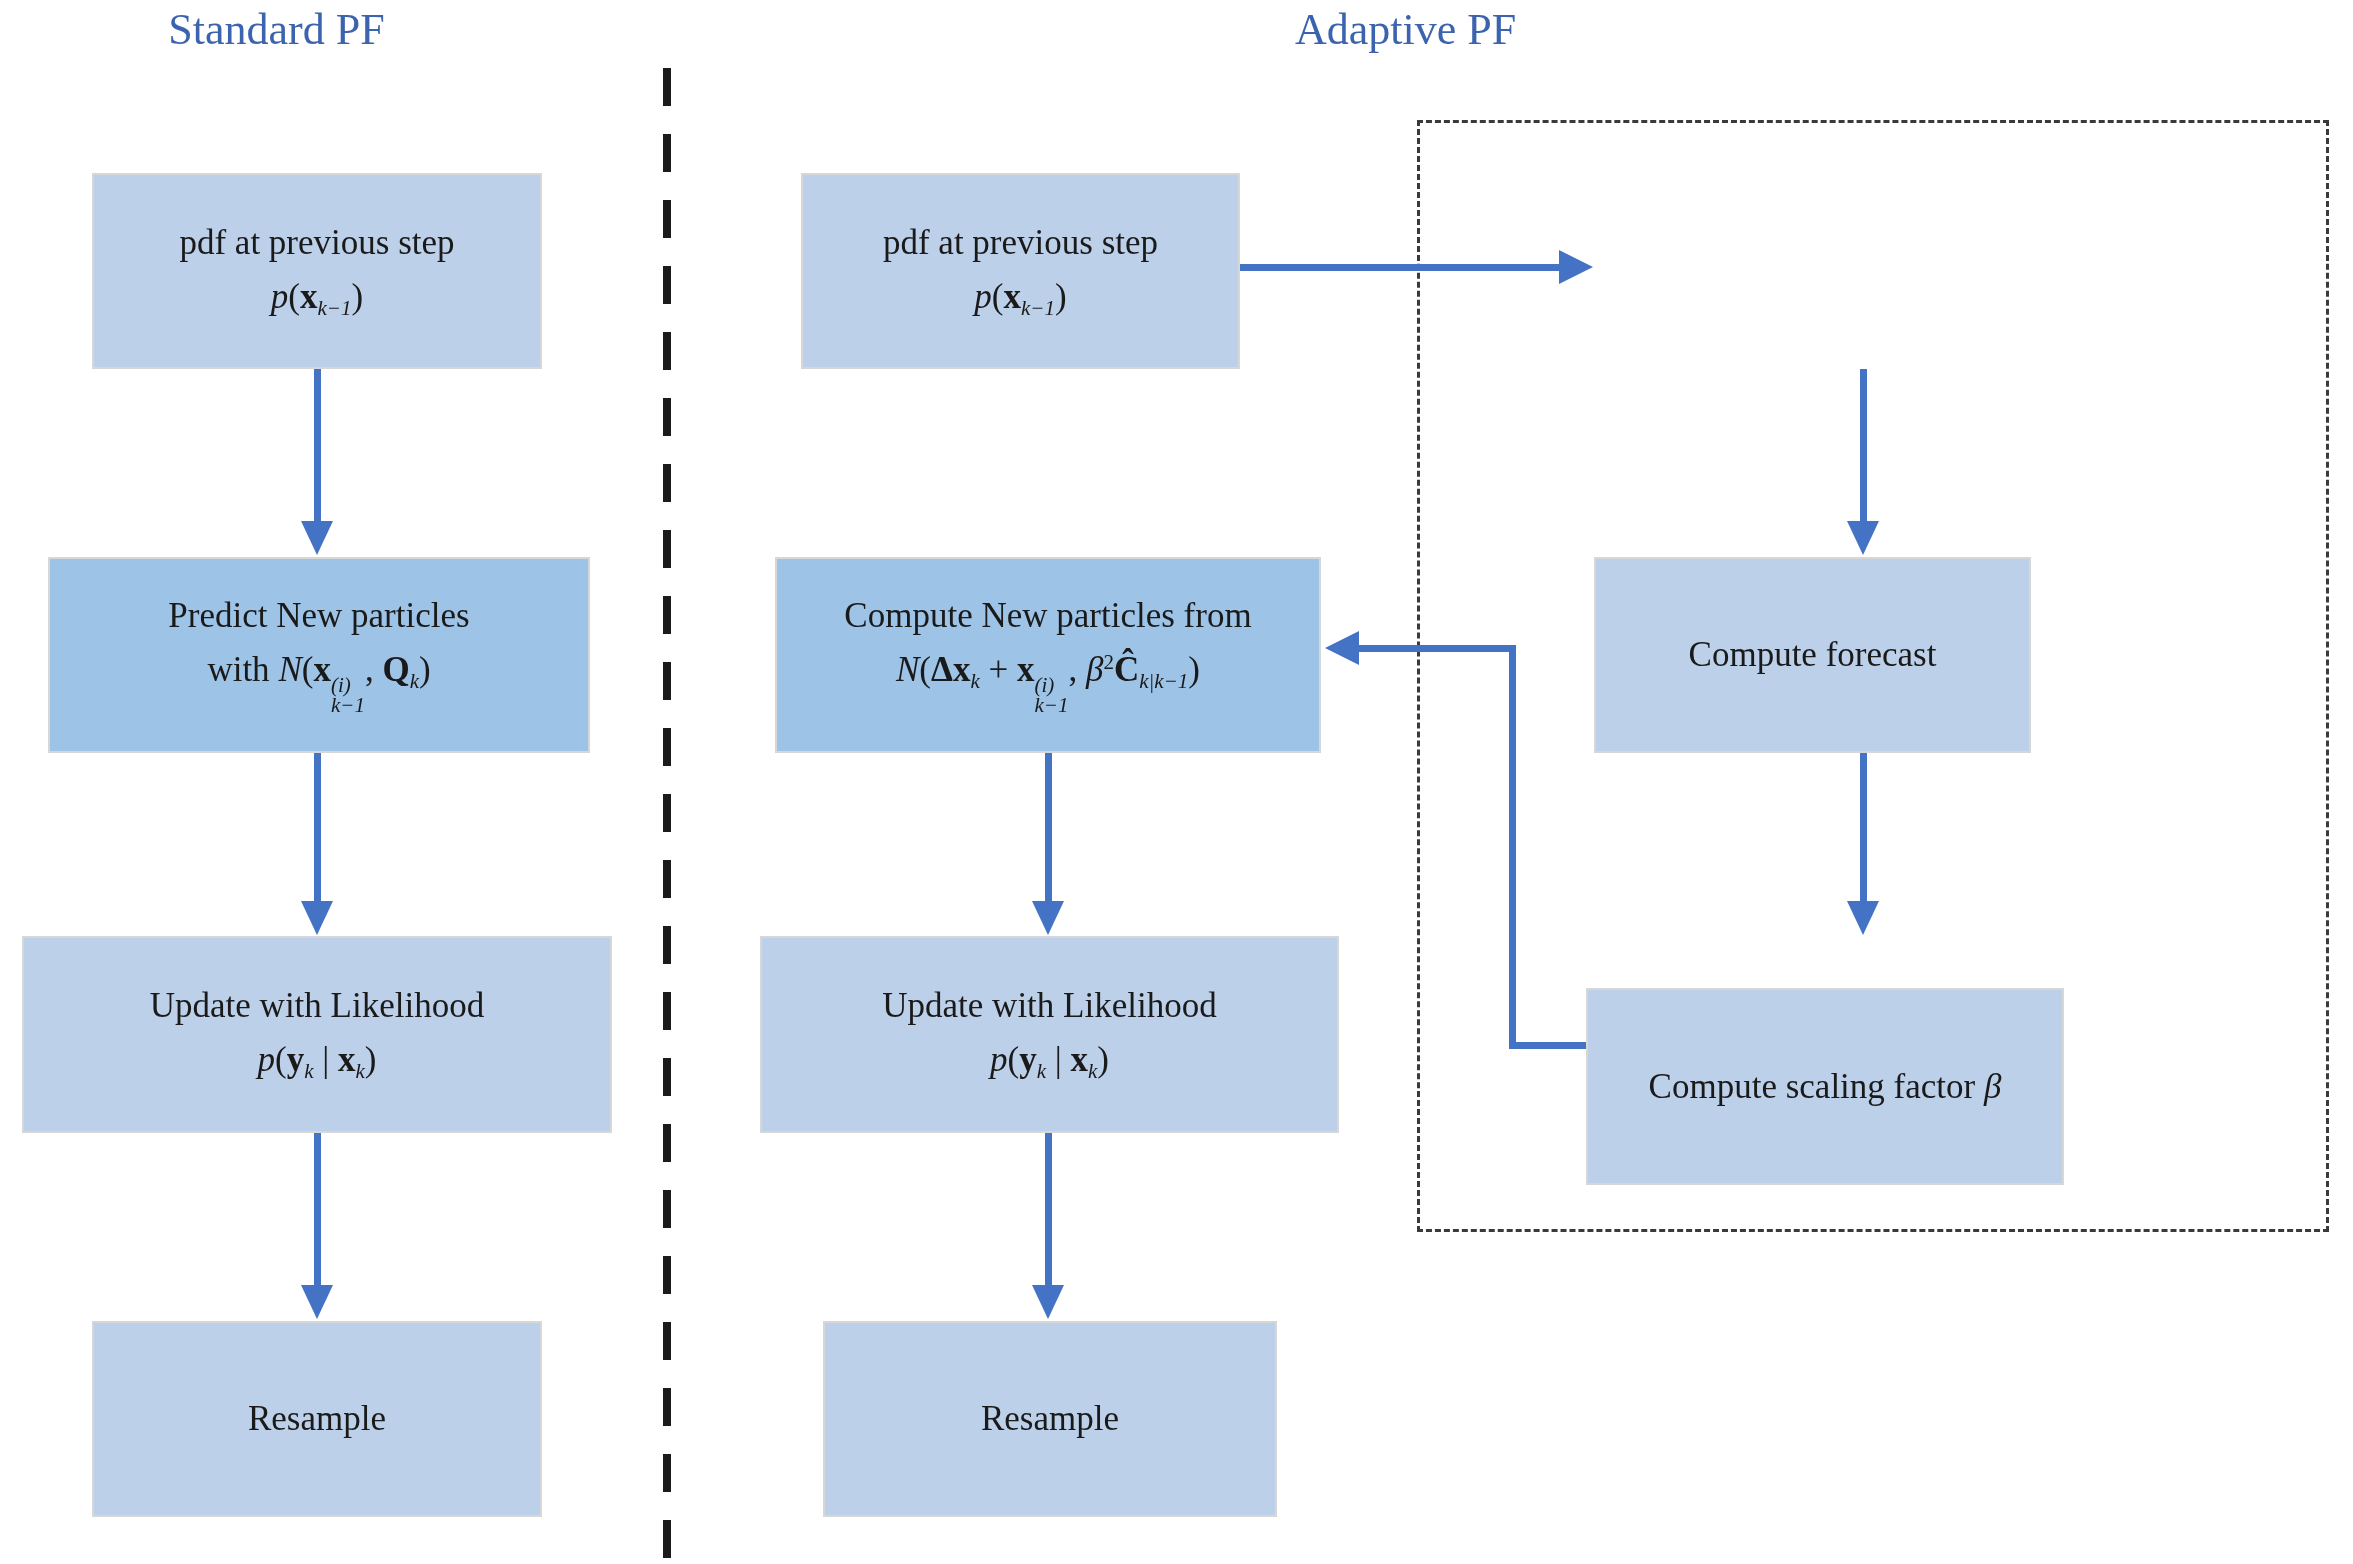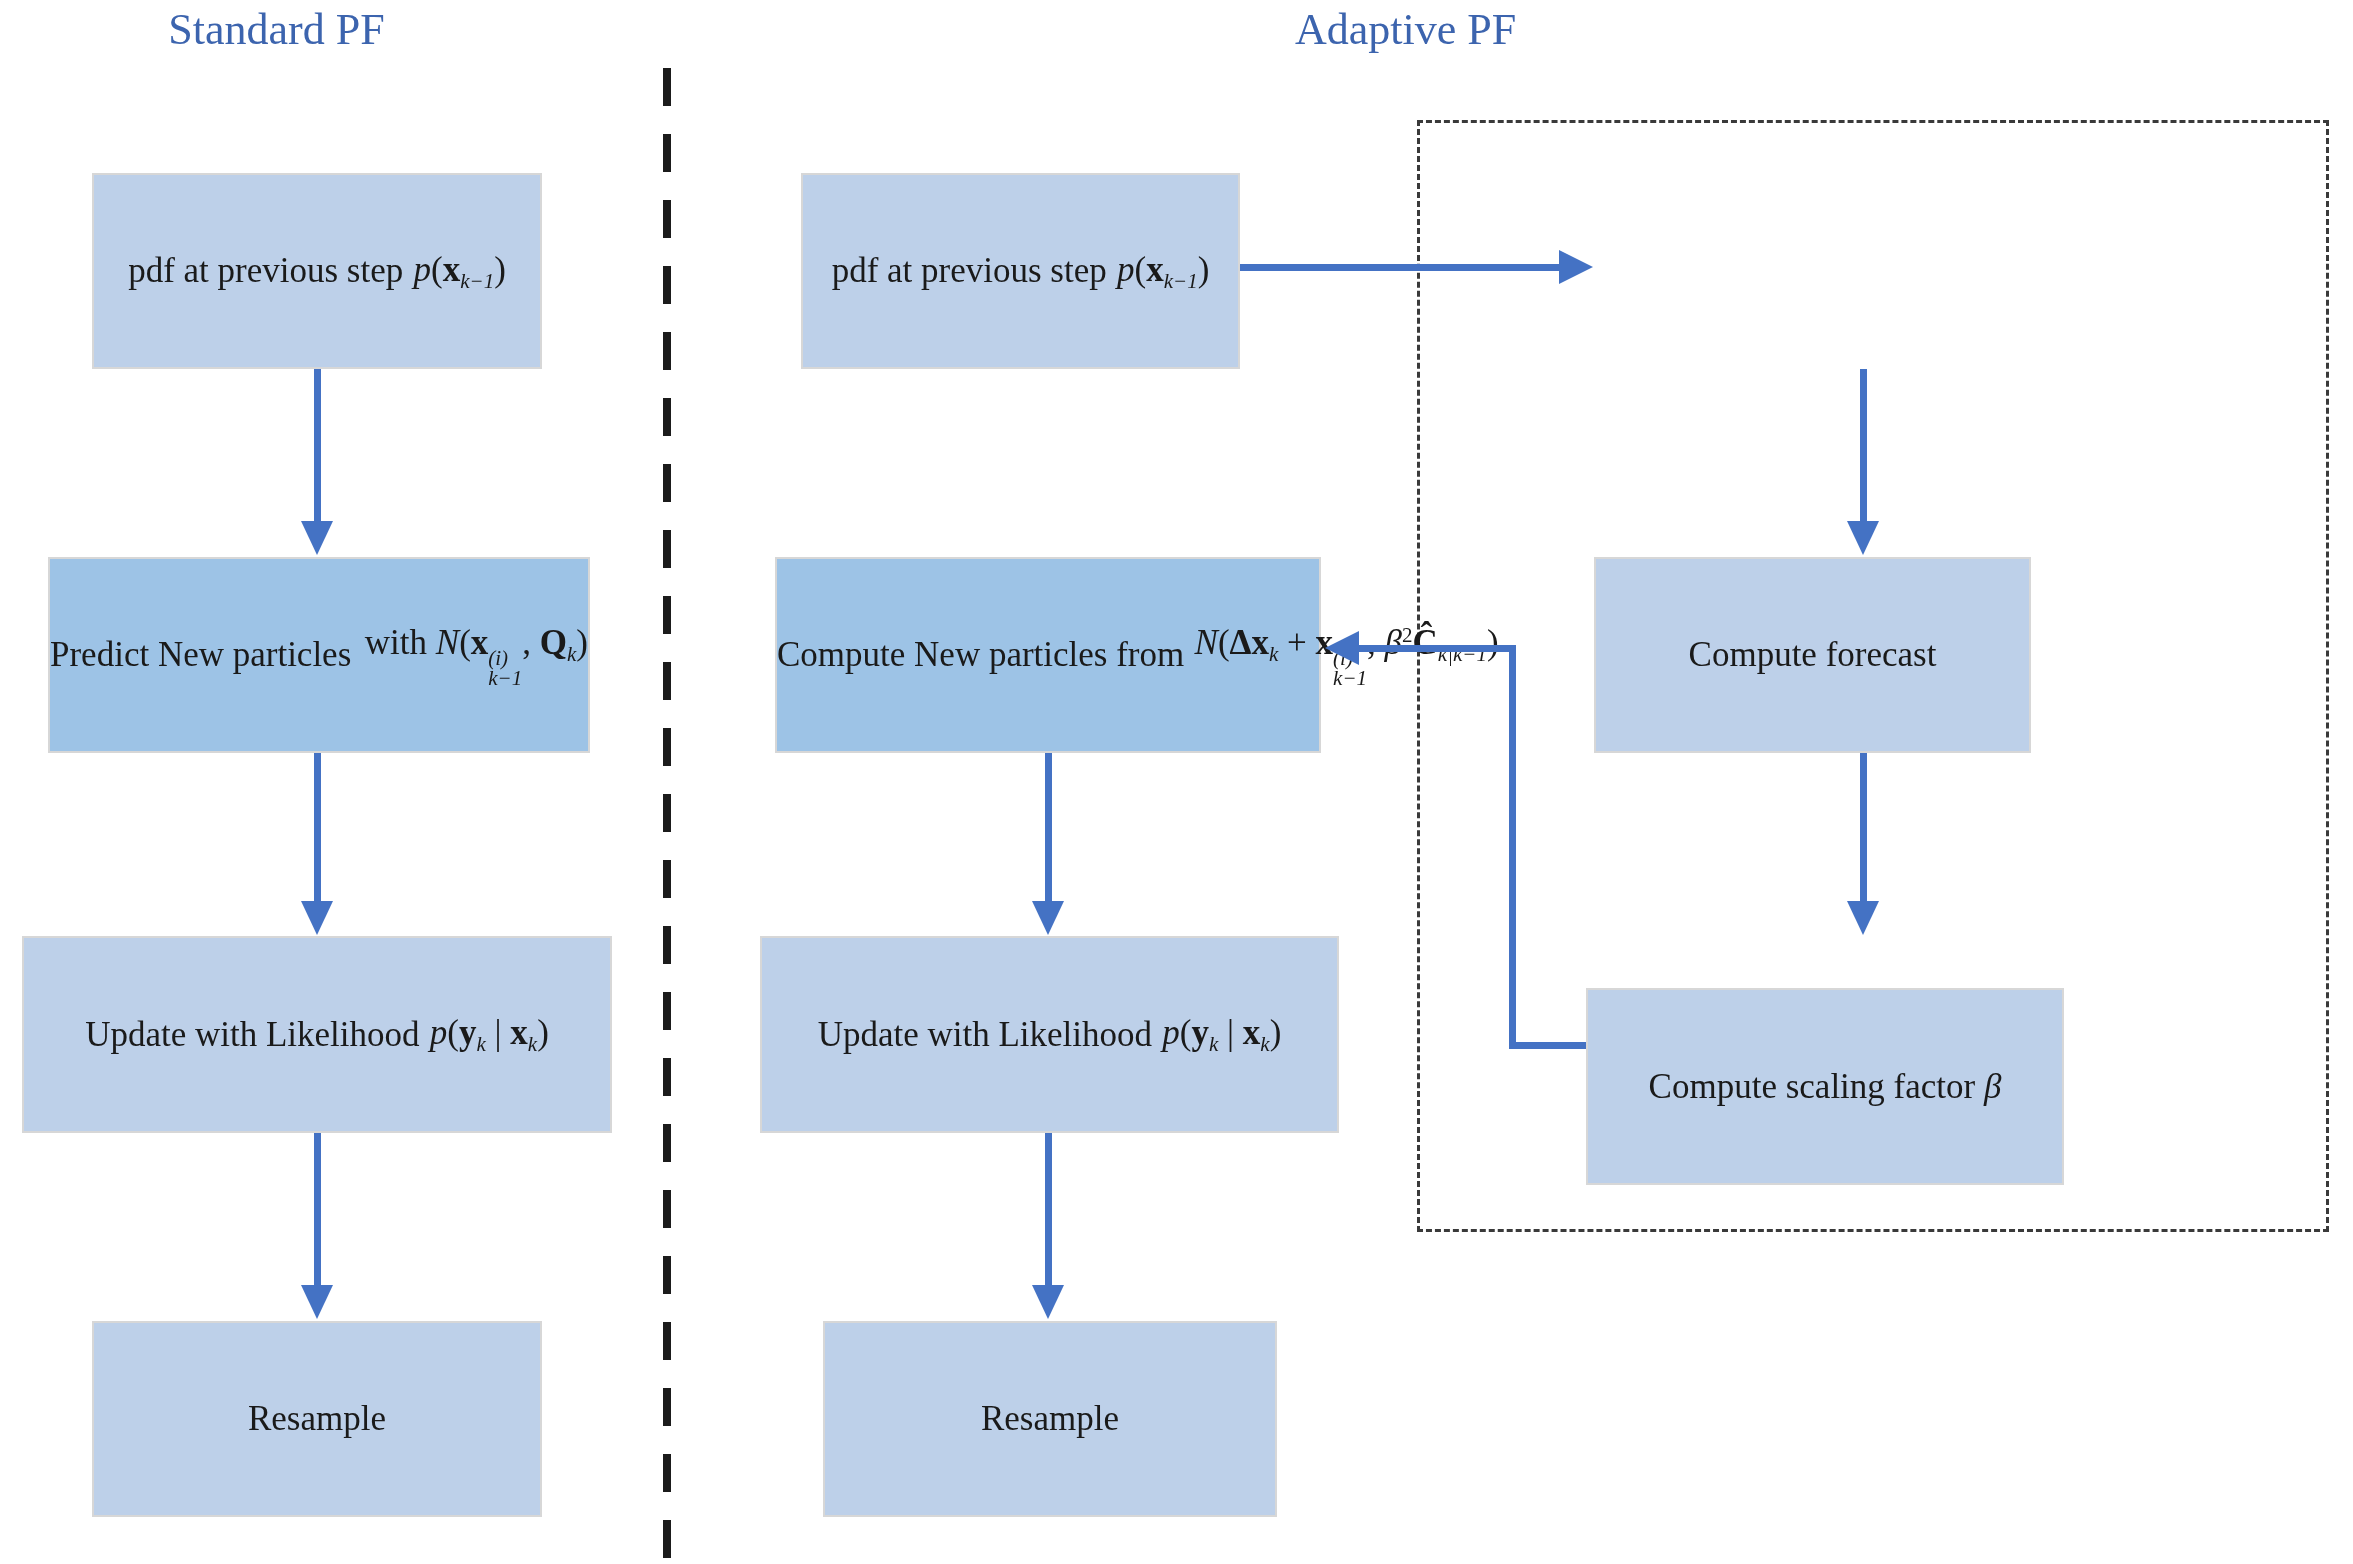--- a/index.html
+++ b/index.html
@@ -14,7 +14,7 @@
   .dashed-region{position:absolute;left:1417px;top:120px;width:906px;height:1106px;
                  border:3px dashed #3a3a3a;background:transparent;z-index:1;}
 
-  .box{position:absolute;display:flex;justify-content:center;align-items:center;
+  .box{position:absolute;display:flex;flex-direction:column;justify-content:center;align-items:center;
        gap:10.3px;z-index:2;font-size:35px;text-align:center;border:2.2px solid #d7d7d7;box-sizing:border-box;
        line-height:1.25;}
   .light{background:#bdd0e9;}

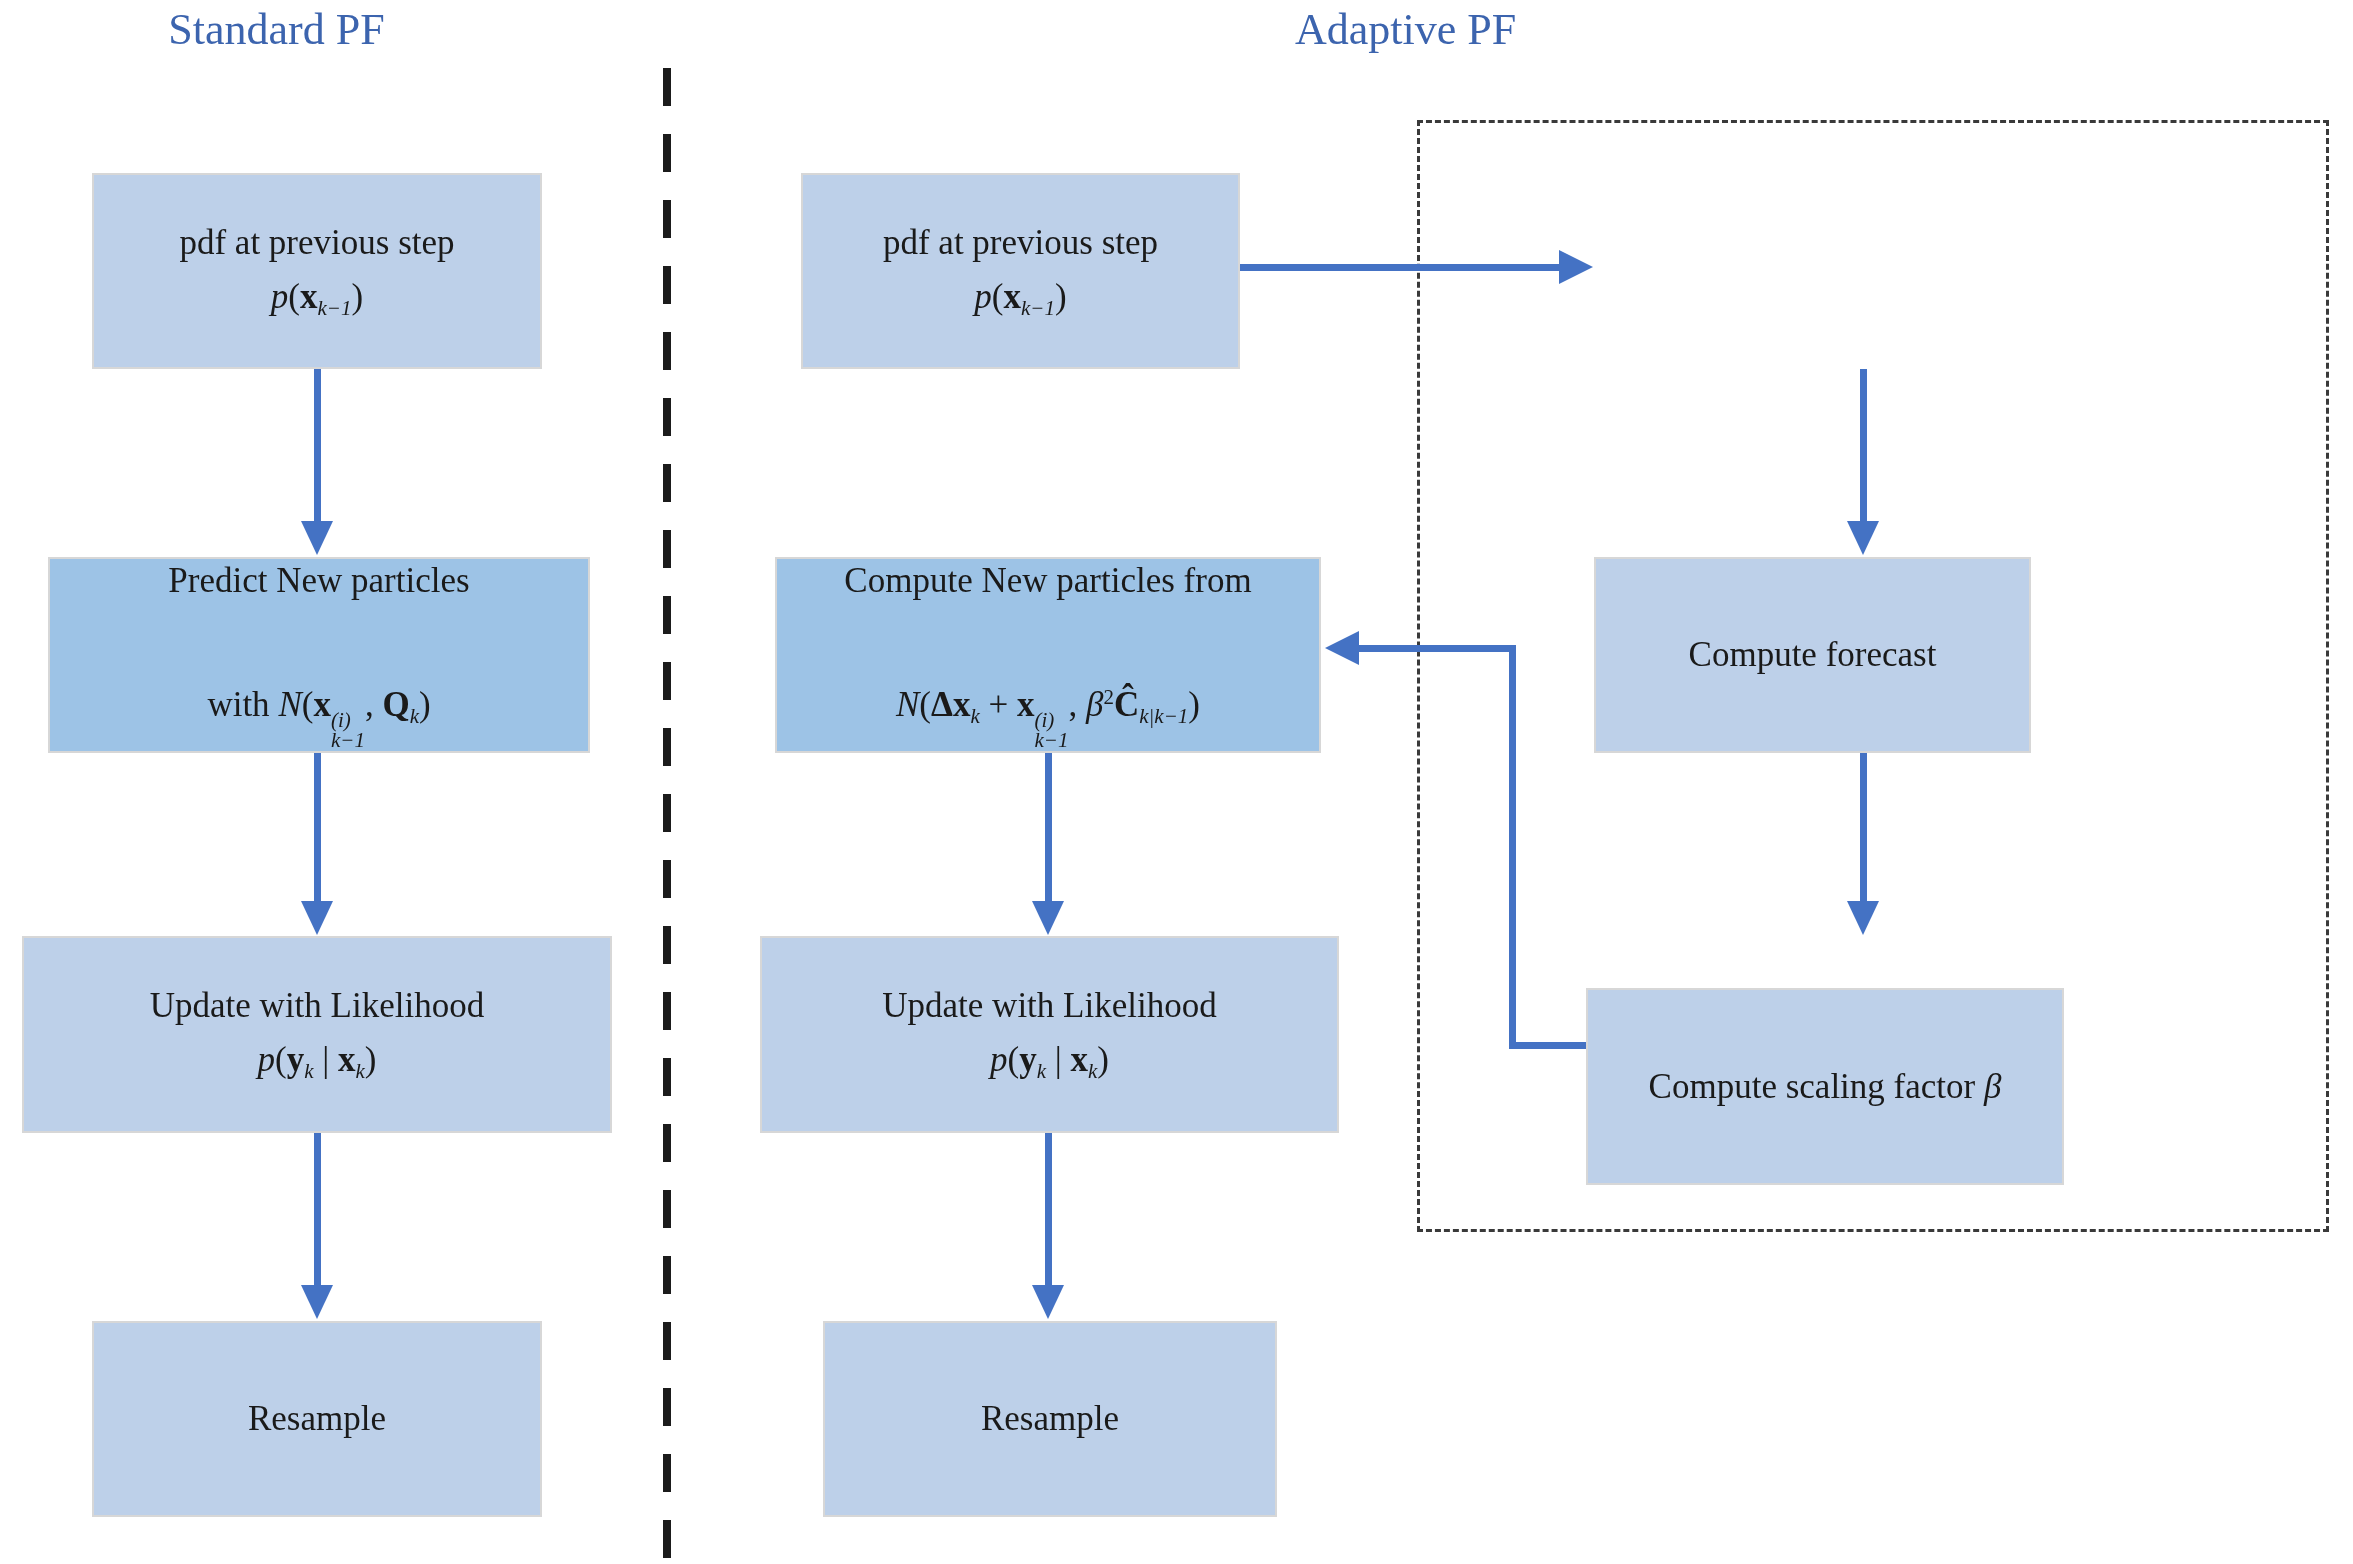--- a/index.html
+++ b/index.html
@@ -18,7 +18,7 @@
        gap:10.3px;z-index:2;font-size:35px;text-align:center;border:2.2px solid #d7d7d7;box-sizing:border-box;
        line-height:1.25;}
   .light{background:#bdd0e9;}
-  .dark{background:#9dc3e6;justify-content:space-between;}
+  .dark{background:#9dc3e6;}
   .bline{white-space:nowrap;}
 
   .tk-n{font-style:normal;}

